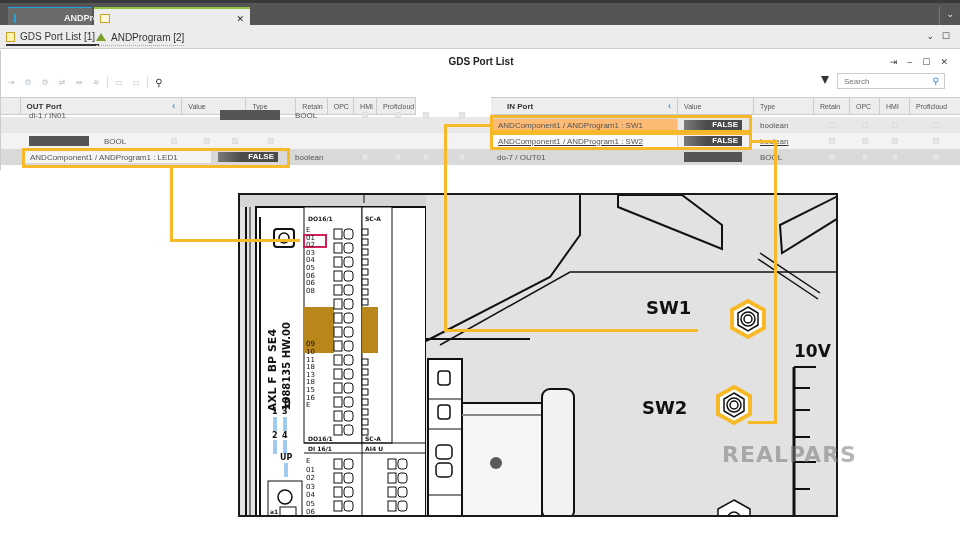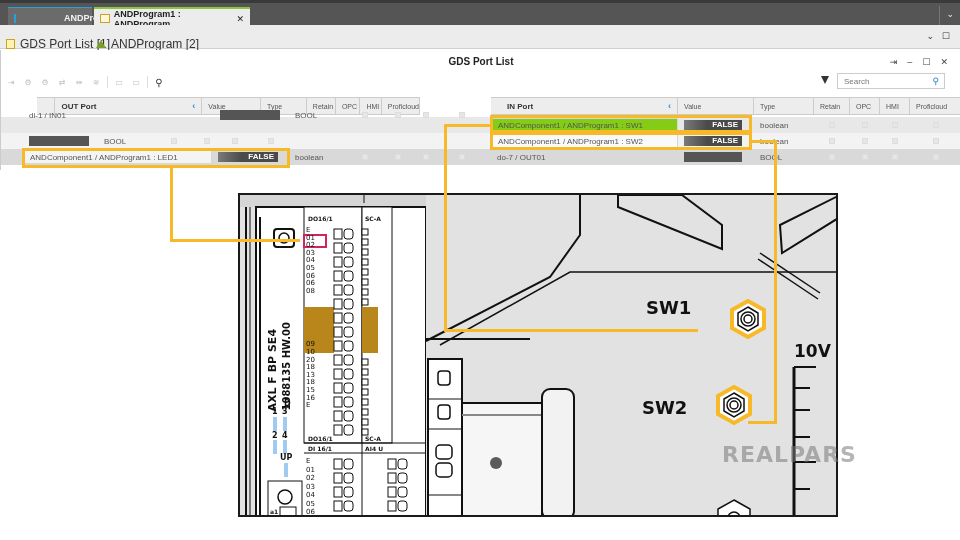--- a/index.html
+++ b/index.html
@@ -72,7 +72,6 @@
   </div>
   <div class="doc-tab active">
     <span class="ico"></span>
-    <span>ANDProgram1 : ANDProgram</span>
     <span class="x">✕</span>
   </div>
   <div class="tabbar-sep"></div>

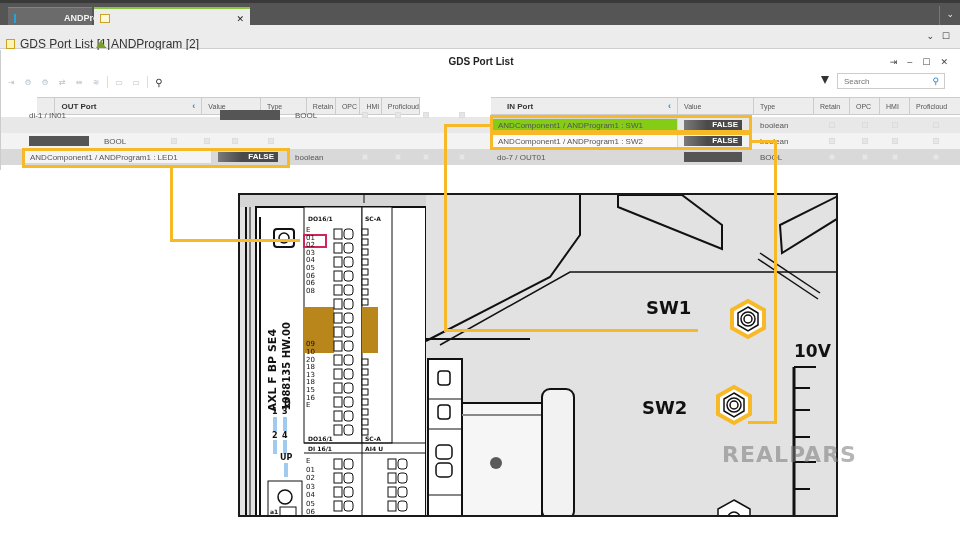--- a/index.html
+++ b/index.html
@@ -16,7 +16,7 @@
   .tabbar-sep { position: absolute; right: 20px; top: 3px; width: 1px; height: 19px; background: #777; }
 
   .sub-tabbar { position: absolute; left: 0; top: 25px; width: 960px; height: 24px; background: #ececec; border-bottom: 1px solid #cfcfcf; }
-  .sub-tab { position: absolute; top: 11px; height: 17px; display: flex; align-items: center; font-size: 12px; color: #333; }
+  .sub-tab { position: absolute; top: 4px; height: 17px; display: flex; align-items: center; font-size: 10px; color: #333; }
   .sub-tab.s1 { left: 6px; border-bottom: 2px solid #333; padding-right: 4px; }
   .sub-tab.s2 { left: 96px; border-bottom: 1px dotted #aaa; }
   .sub-tab .lst { width: 9px; height: 10px; border: 1px solid #c9a227; background: #fff3b0; margin-right: 5px; }

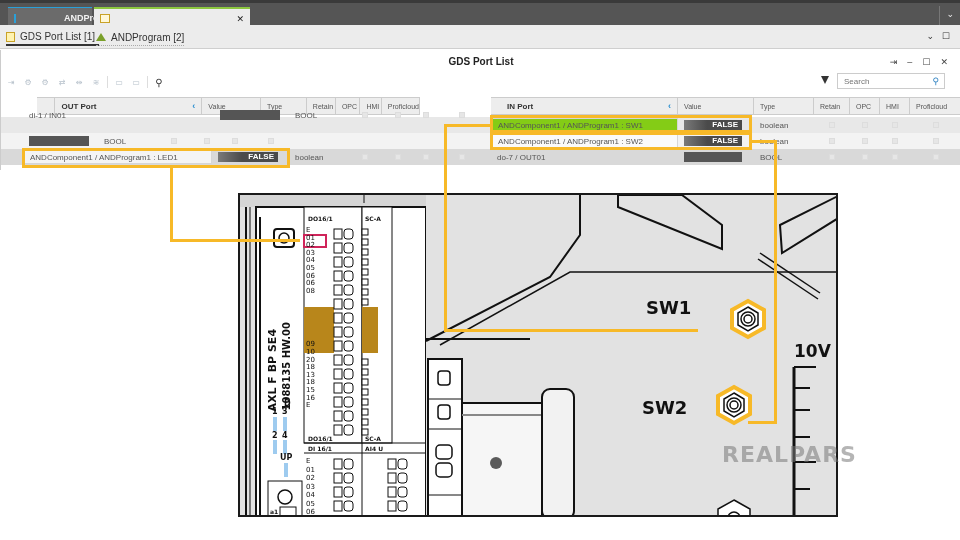--- a/index.html
+++ b/index.html
@@ -126,7 +126,7 @@
   <div class="stripe" style="top:83px;background:#f3f3f3;"></div>
   <div class="stripe" style="top:99px;background:#d9d9d9;"></div>
 
-  <div class="grid-header" style="left:0;width:383px;margin-left:36px;">
+  <div class="grid-header" style="left:0;width:415px;">
     <div class="col" style="width:22px;"></div>
     <div class="col port" style="width:191px;">
       <span>OUT Port</span>

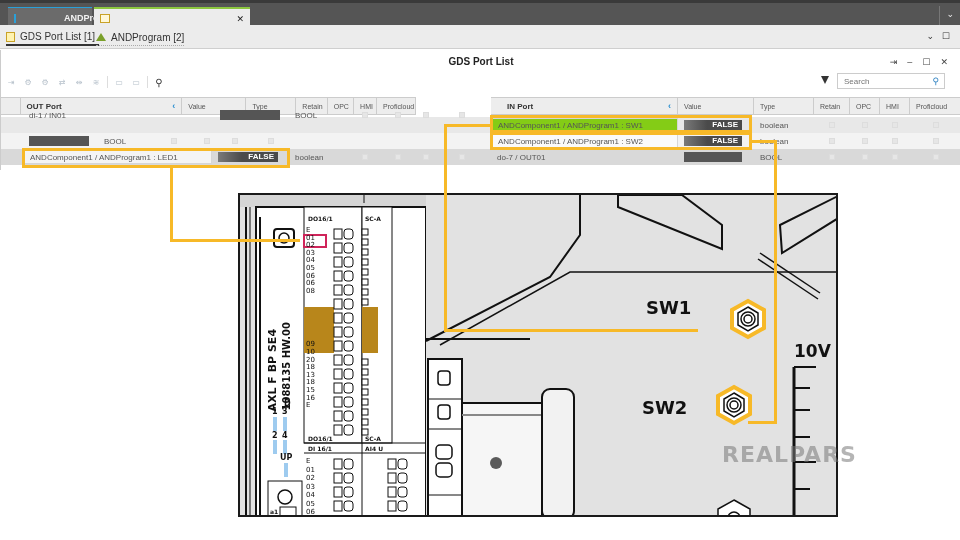--- a/index.html
+++ b/index.html
@@ -211,7 +211,7 @@
   </div>
 
   <div class="row" style="left:490px;top:67px;">
-    <div class="cell port" style="width:187px;background:#84cc16;">ANDComponent1 / ANDProgram1 : SW1</div>
+    <div class="cell port" style="width:187px;background:#fdba74;">ANDComponent1 / ANDProgram1 : SW1</div>
     <div class="cell" style="width:76px;">
         <div class="val-bar gradient" style="width:58px;">FALSE</div>
       </div>

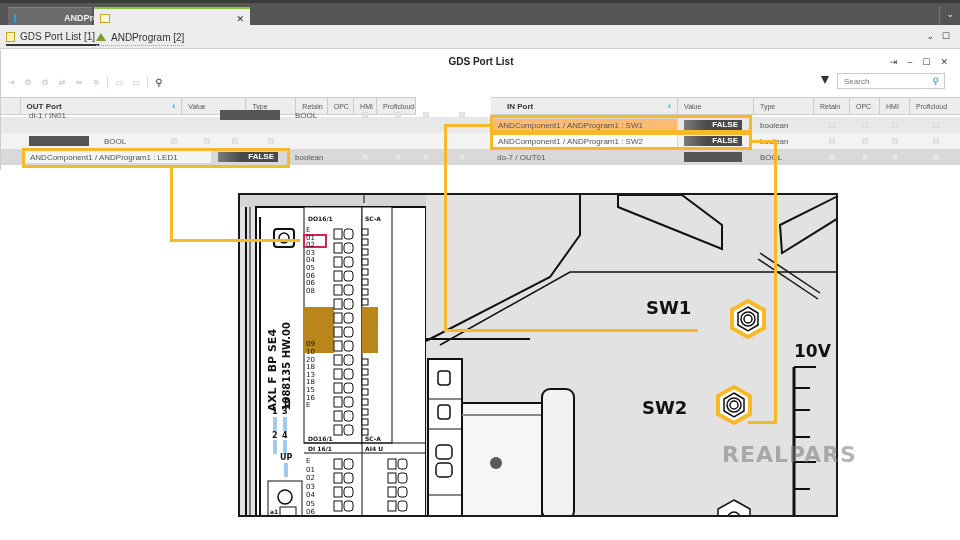--- a/index.html
+++ b/index.html
@@ -229,7 +229,7 @@
         <div class="chk"></div>
       </div>
   </div>
-  <div class="row" style="left:490px;top:83px;">
+  <div class="row" style="left:490px;top:83px;text-decoration:underline;">
     <div class="cell port" style="width:187px;background:#fafafa;">ANDComponent1 / ANDProgram1 : SW2</div>
     <div class="cell" style="width:76px;">
         <div class="val-bar gradient" style="width:58px;">FALSE</div>

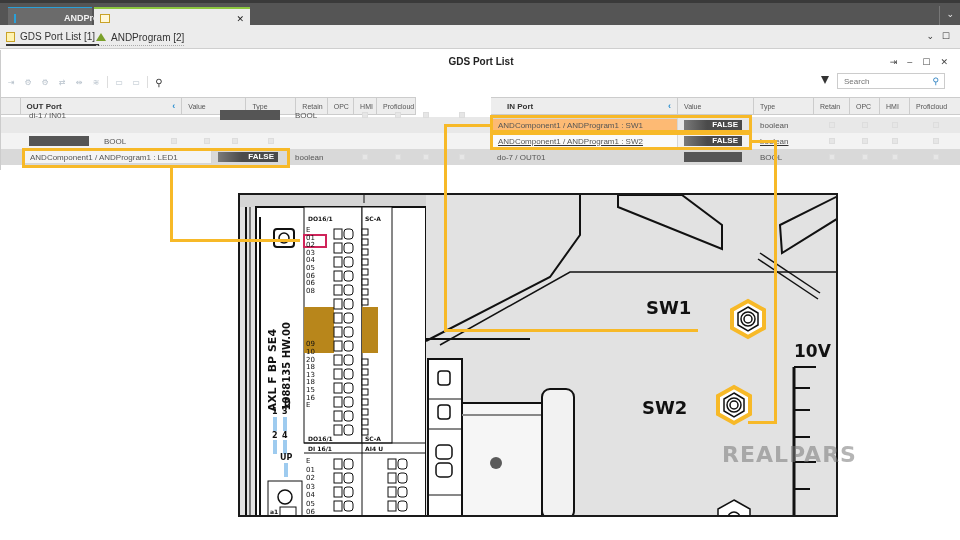--- a/index.html
+++ b/index.html
@@ -440,7 +440,7 @@
     <div>08</div>
     <div style="margin-top:46px;">09</div>
     <div>10</div>
-    <div>20</div>
+    <div>11</div>
     <div>18</div>
     <div>13</div>
     <div>18</div>

